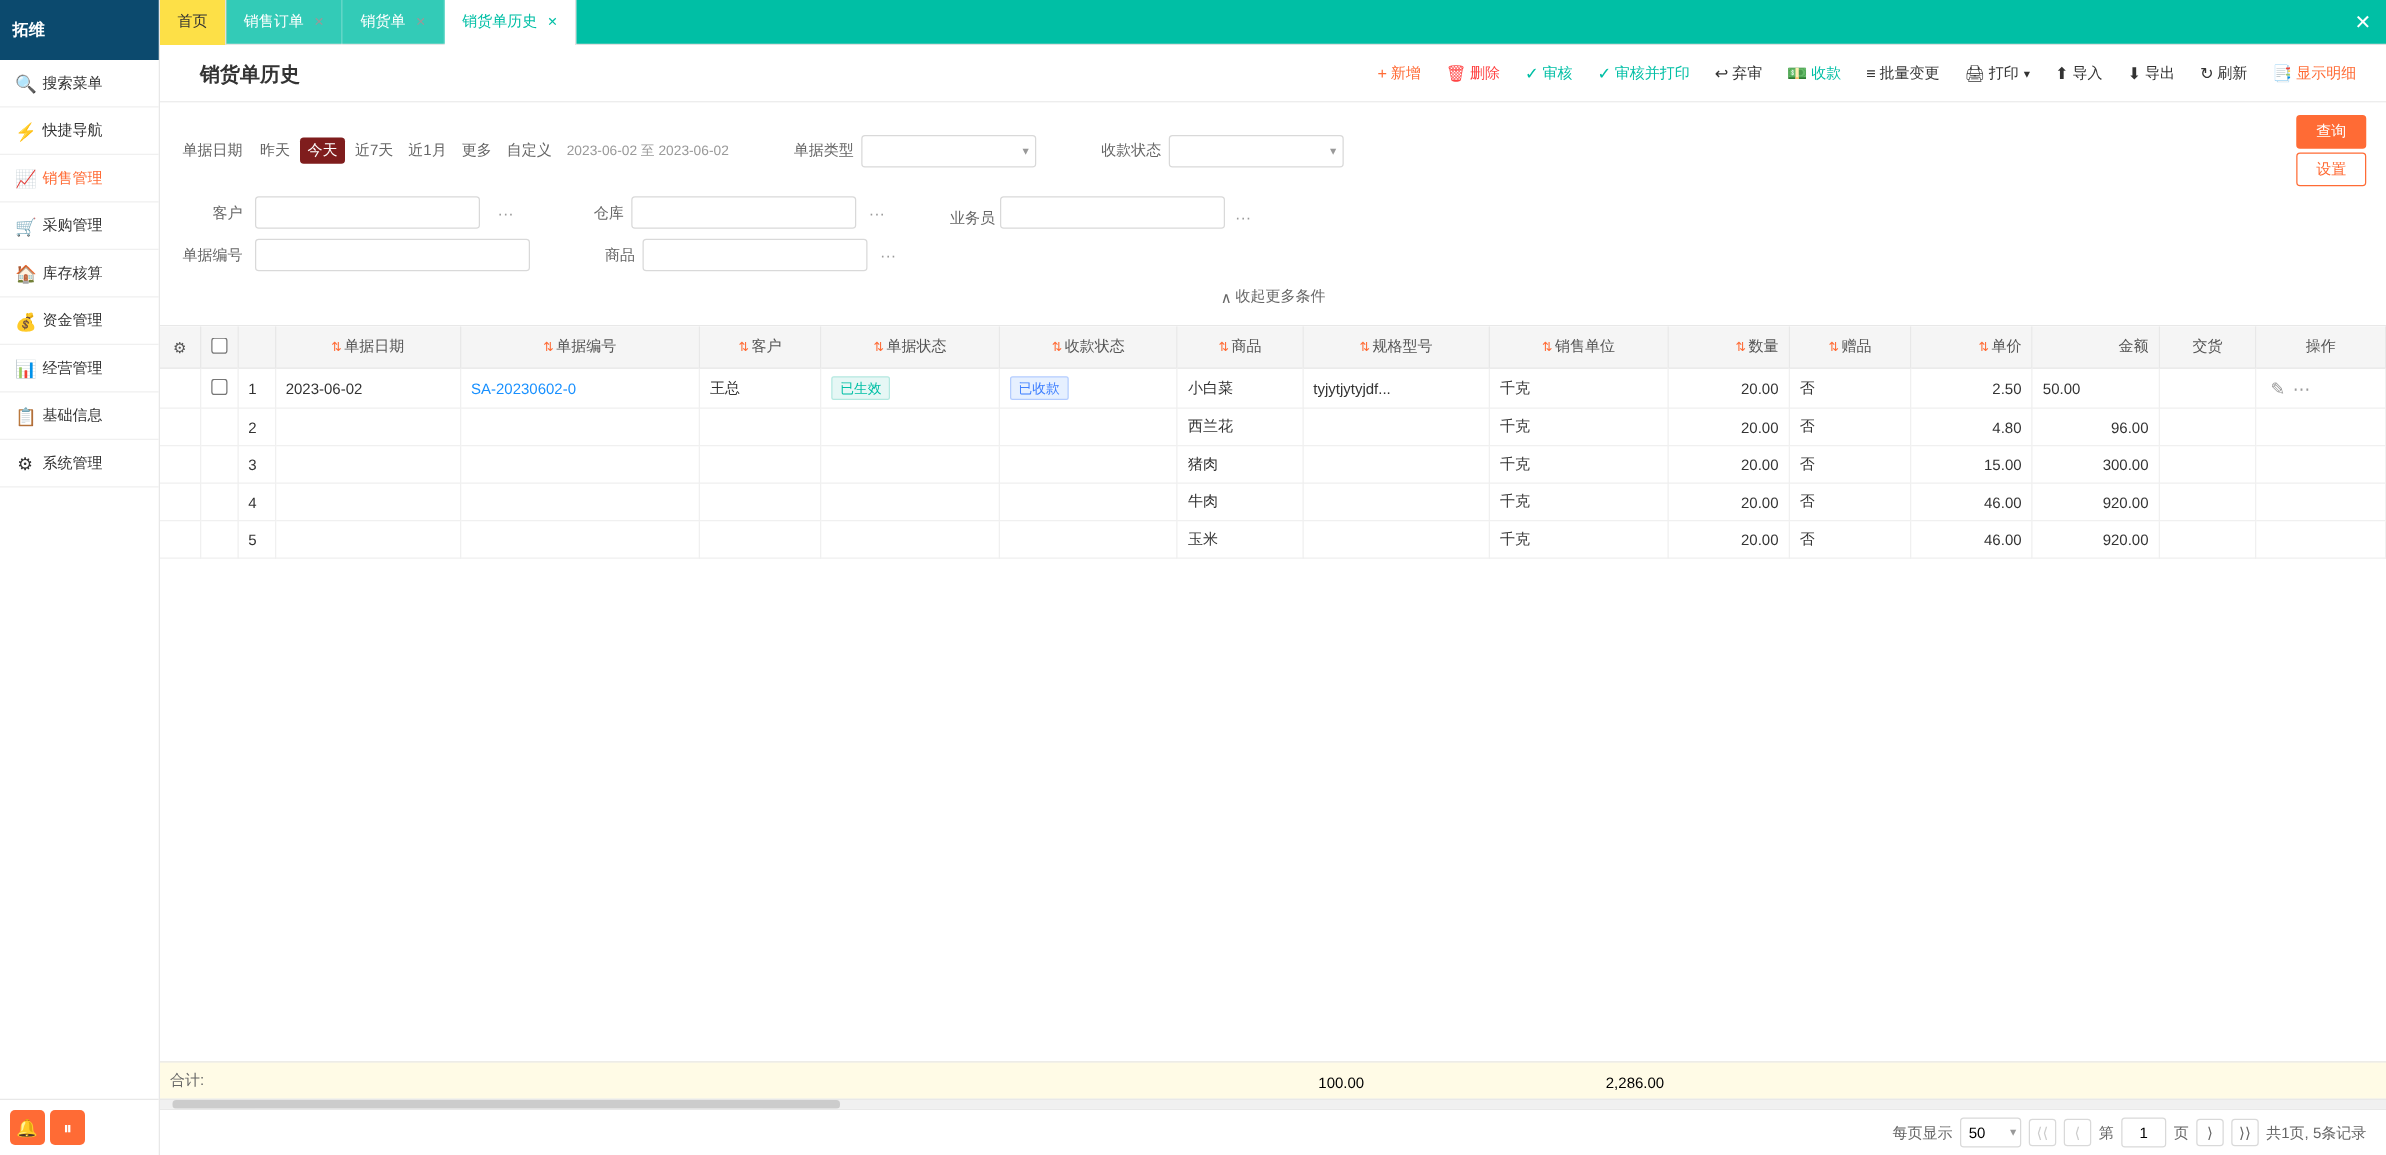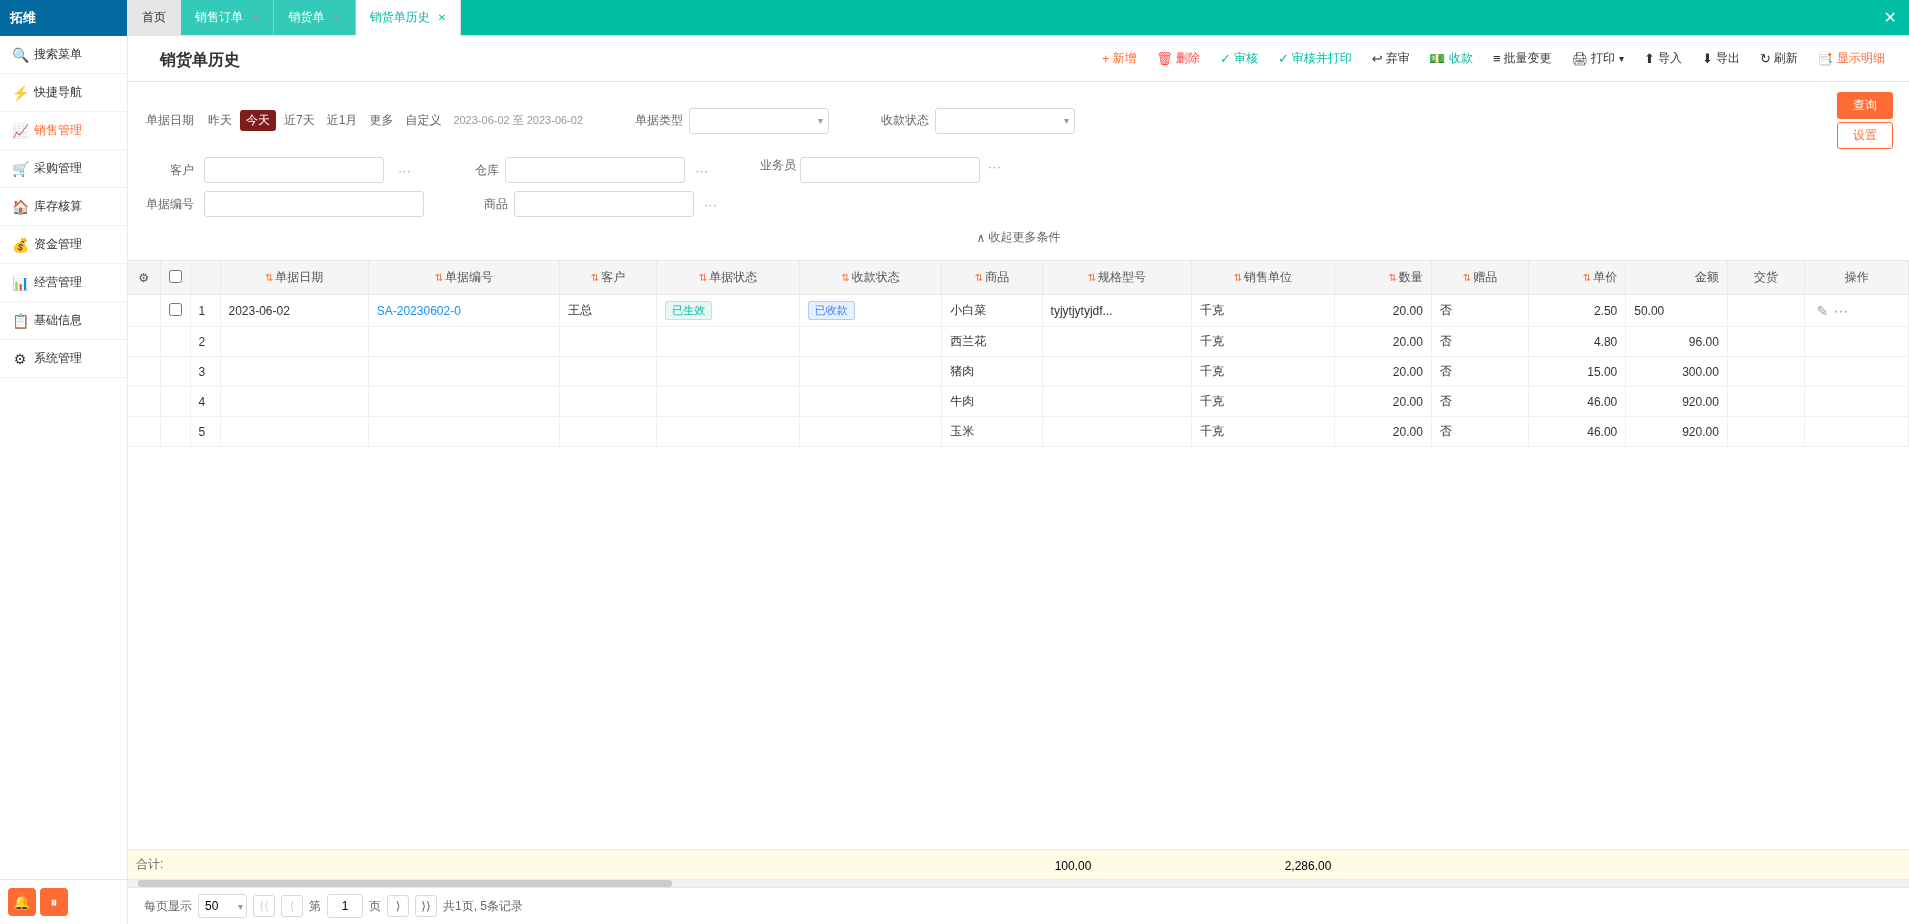--- a/index.html
+++ b/index.html
@@ -15,12 +15,12 @@
       flex-shrink: 0;
     }
     .sidebar-logo {
-      background: #0369a1;
+      background: #0c4a6e;
       color: #fff;
       padding: 8px 10px;
       font-size: 13px;
       font-weight: bold;
-      height: 36px;
+      height: 48px;
       display: flex;
       align-items: center;
     }

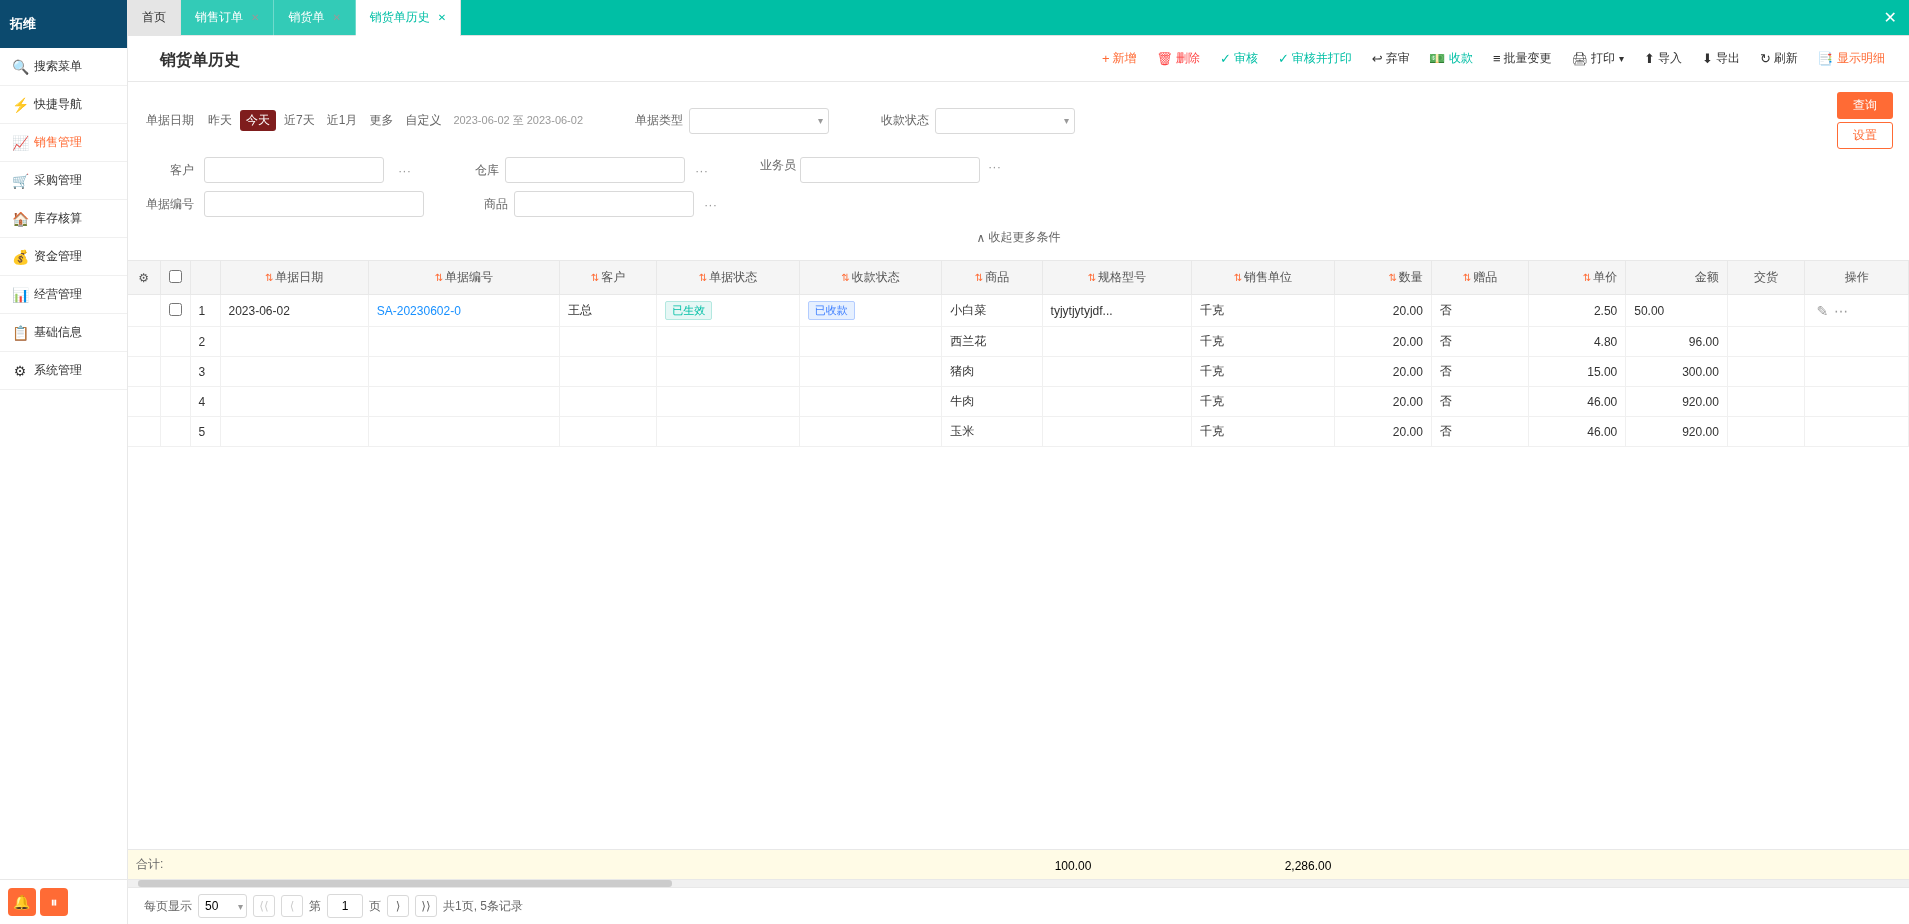--- a/index.html
+++ b/index.html
@@ -409,7 +409,7 @@
 <div class="main">
 
   <div class="tabs-bar" style="background:#00bfa5;">
-    <div class="tab home" style="background:#e5e5e5; color:#333; border-right:1px solid #e0e0e0;">
+    <div class="tab home" style="background:#fde047; color:#333; border-right:1px solid #e0e0e0;">
       <span>首页</span>
     </div>
     <div class="tab" style="background:rgba(255,255,255,0.2); color:#fff; border-right:1px solid rgba(255,255,255,0.3);">

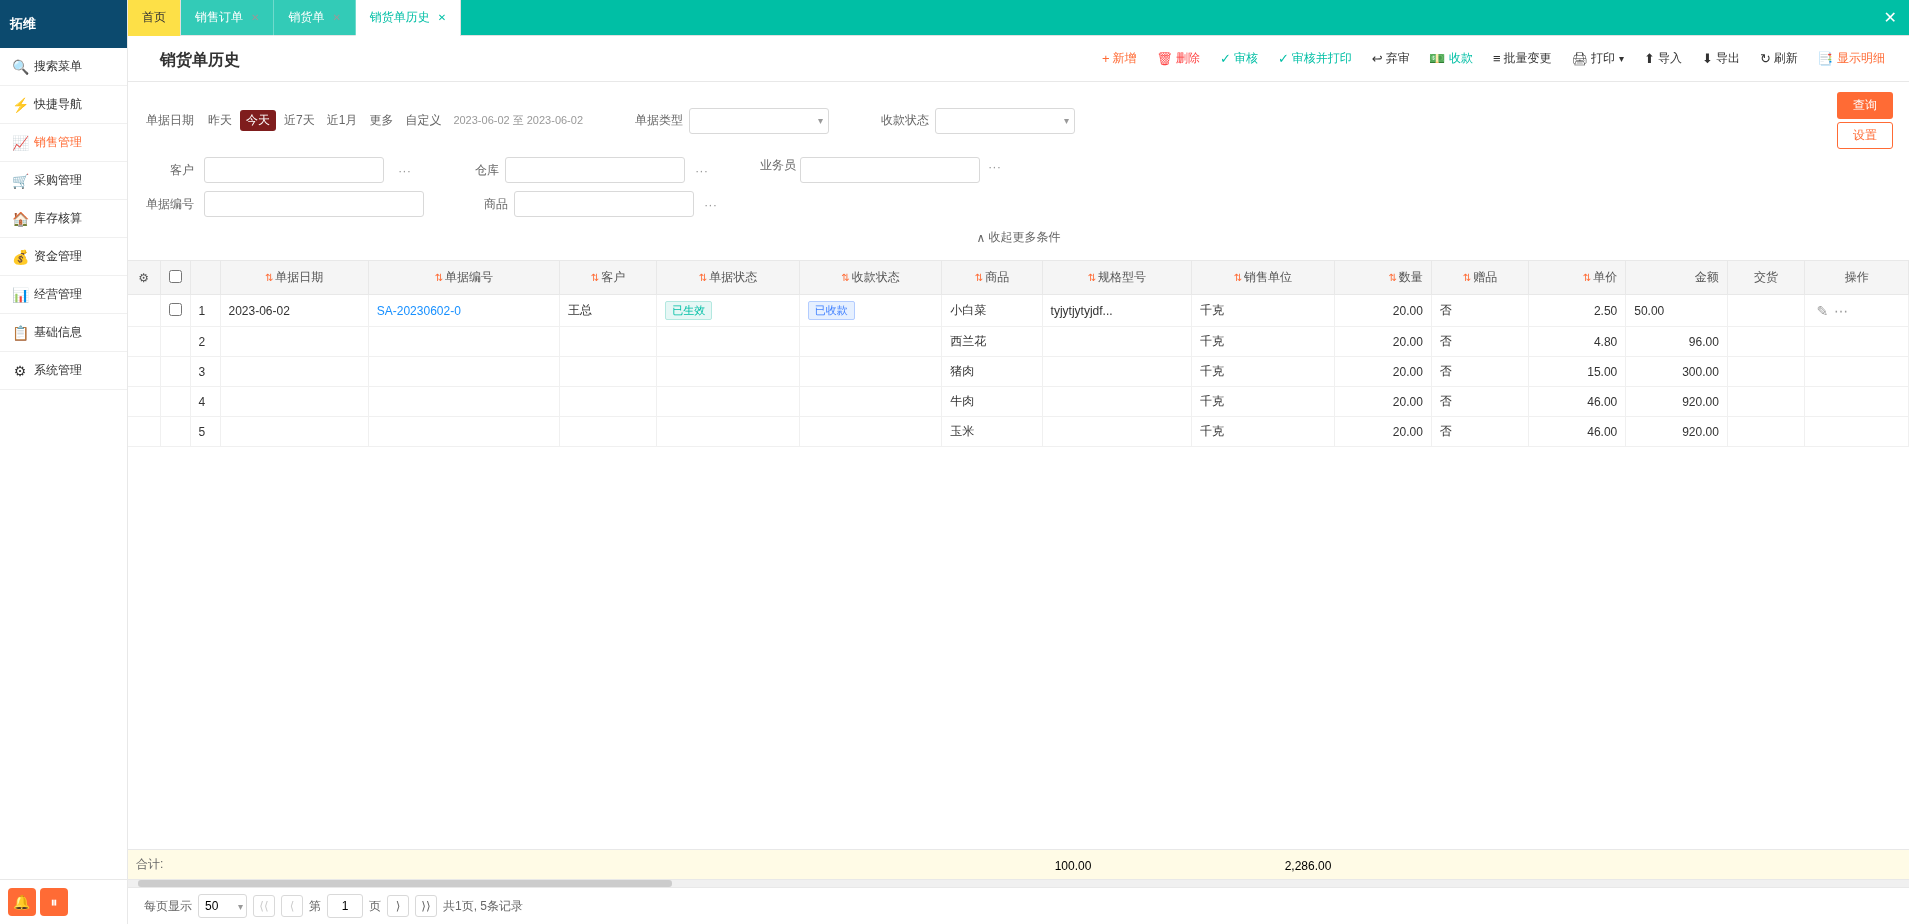--- a/index.html
+++ b/index.html
@@ -527,7 +527,7 @@
         <input class="filter-input" style="width: 180px;">
         <span class="ellipsis-btn">···</span>
       </div>
-      <div style="margin-left:24px; display:flex; align-items:flex-start; gap:4px;">
+      <div style="margin-left:24px; display:flex; align-items:flex-end; gap:4px;">
         <span class="filter-label">业务员</span>
         <input class="filter-input" style="width: 180px;">
         <span class="ellipsis-btn">···</span>

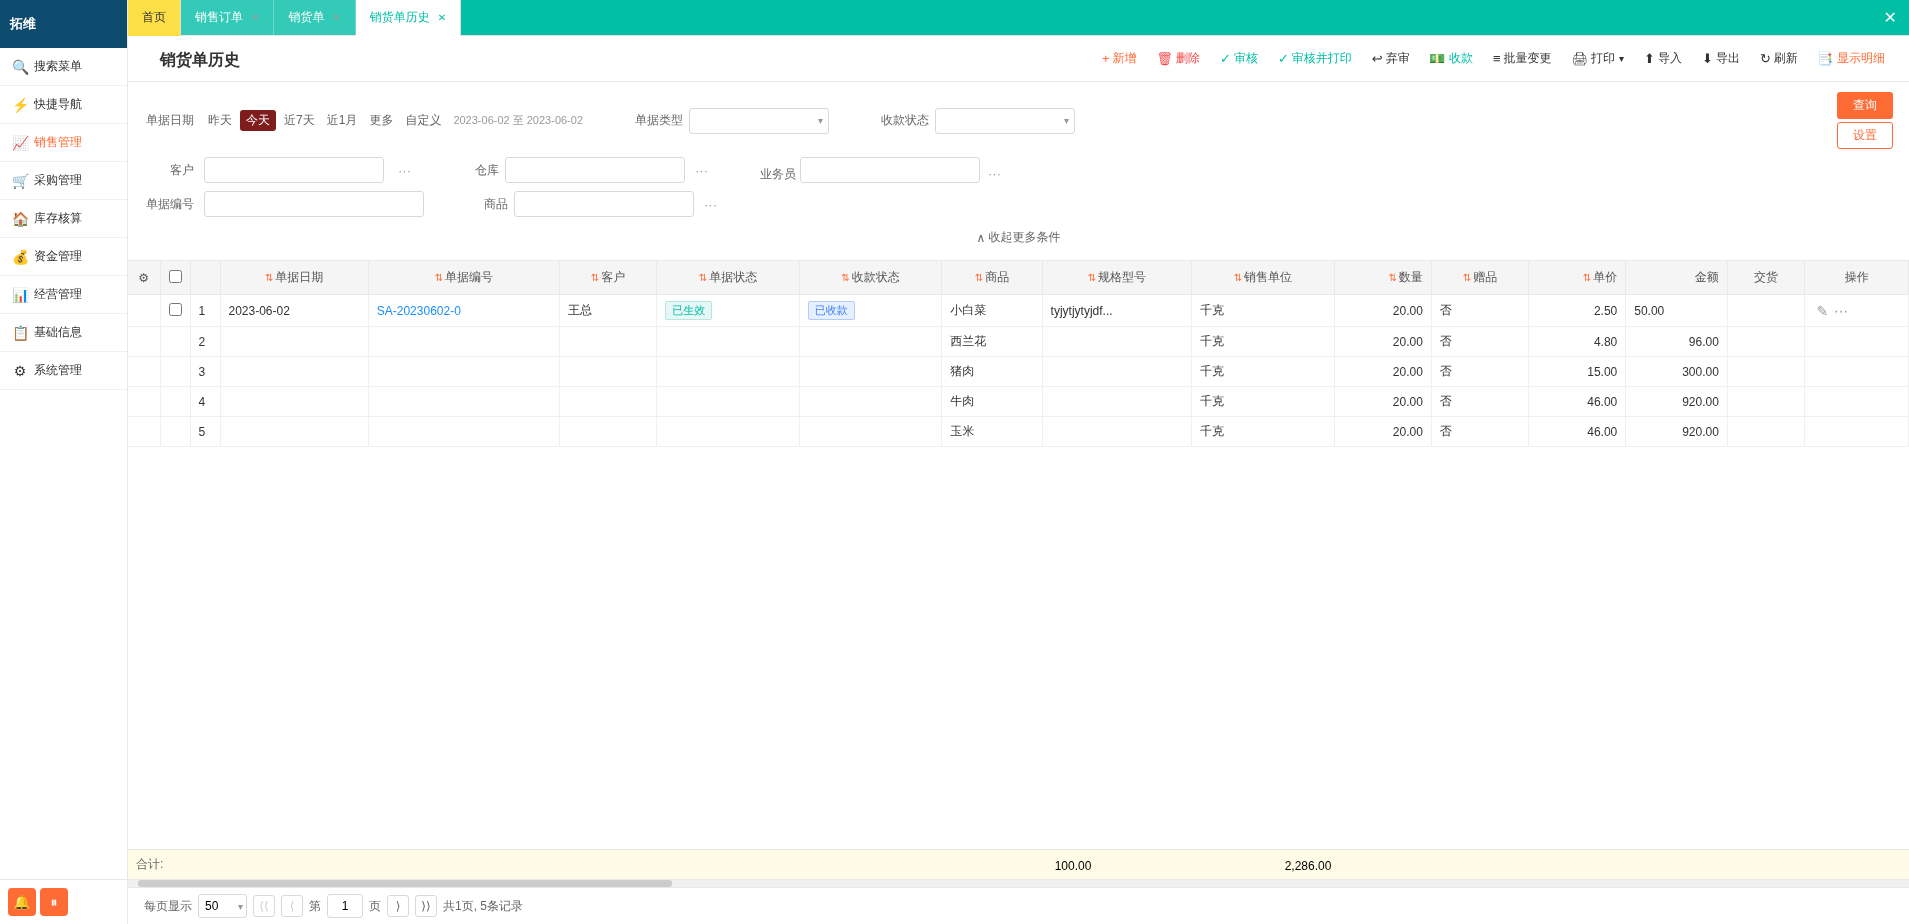--- a/index.html
+++ b/index.html
@@ -302,6 +302,7 @@
     .pagination-bar {
       display: flex;
       align-items: center;
+      justify-content: flex-end;
       padding: 6px 16px;
       gap: 6px;
       background: #fff;

